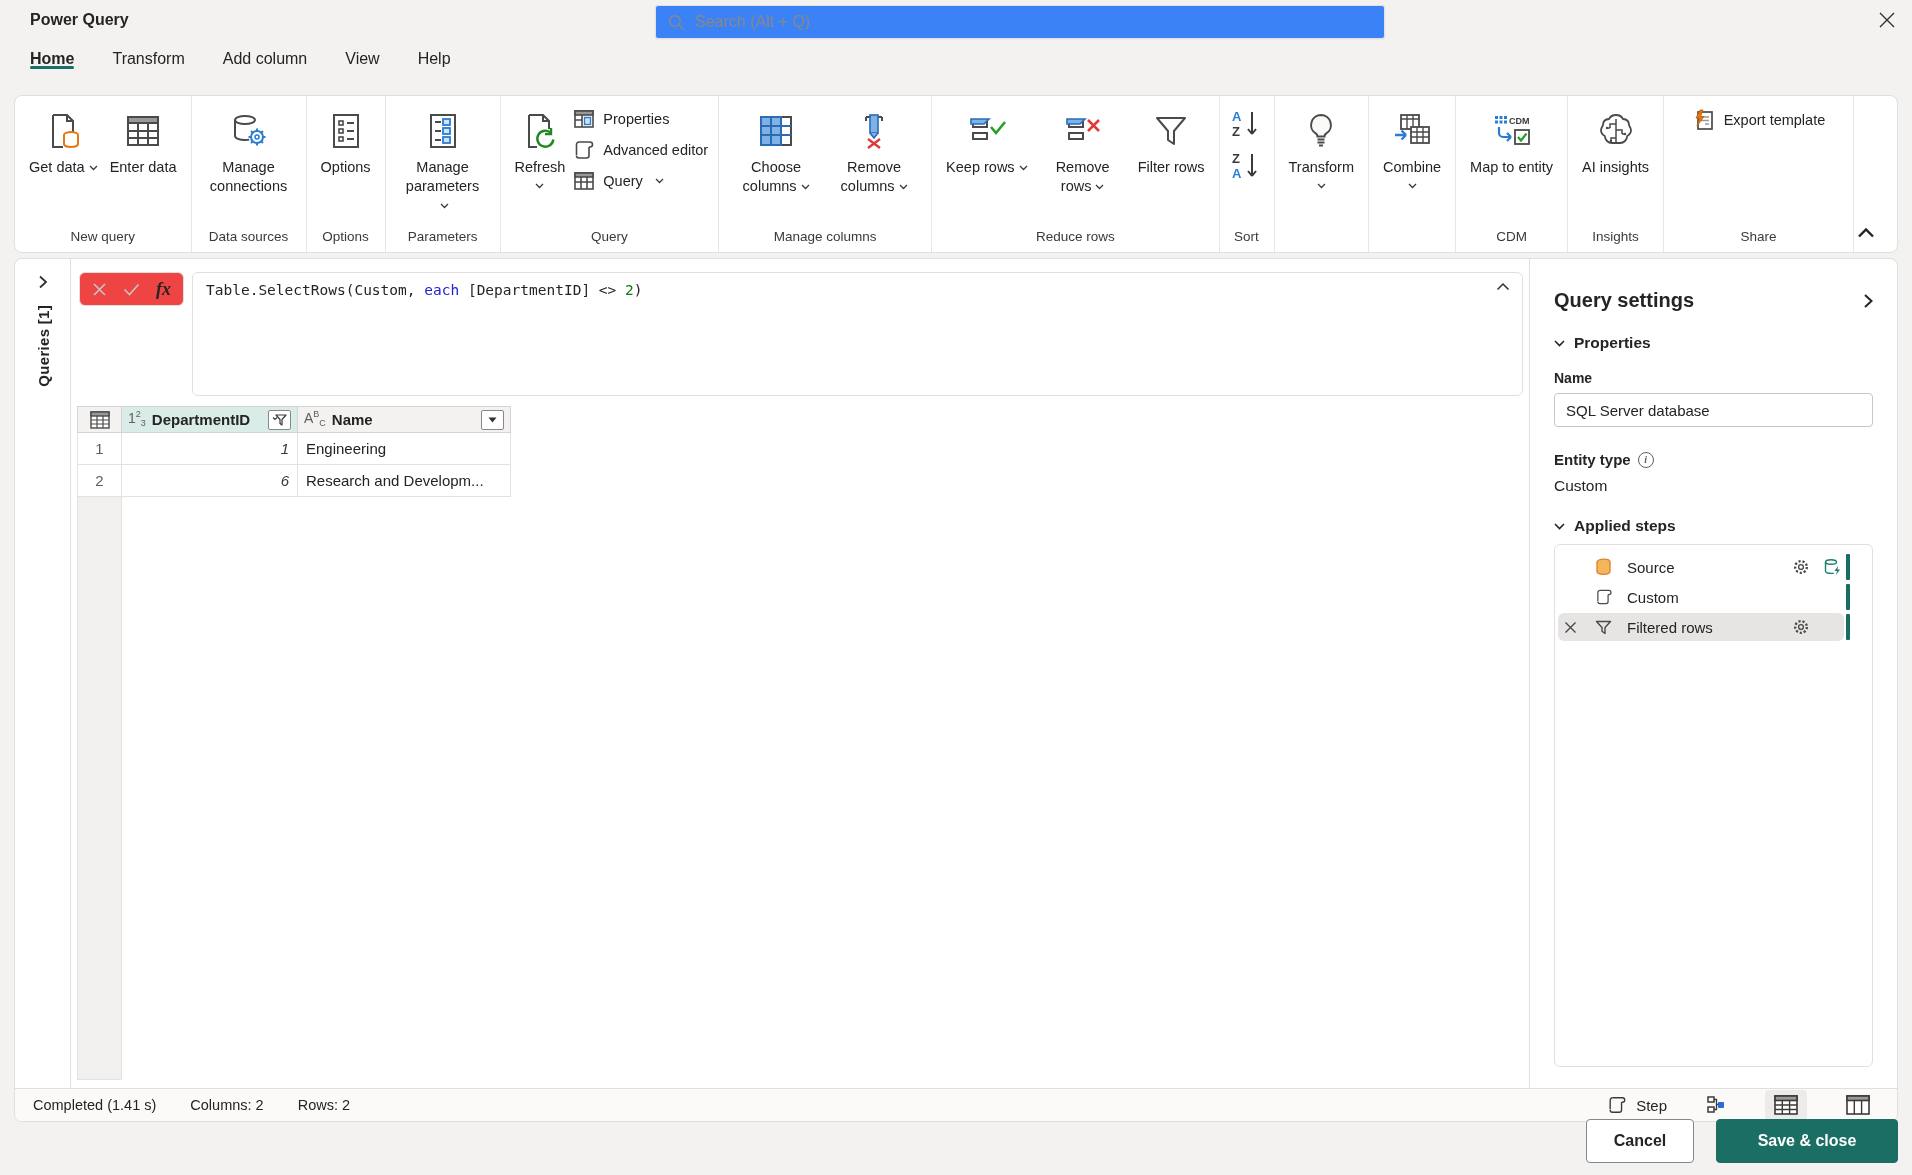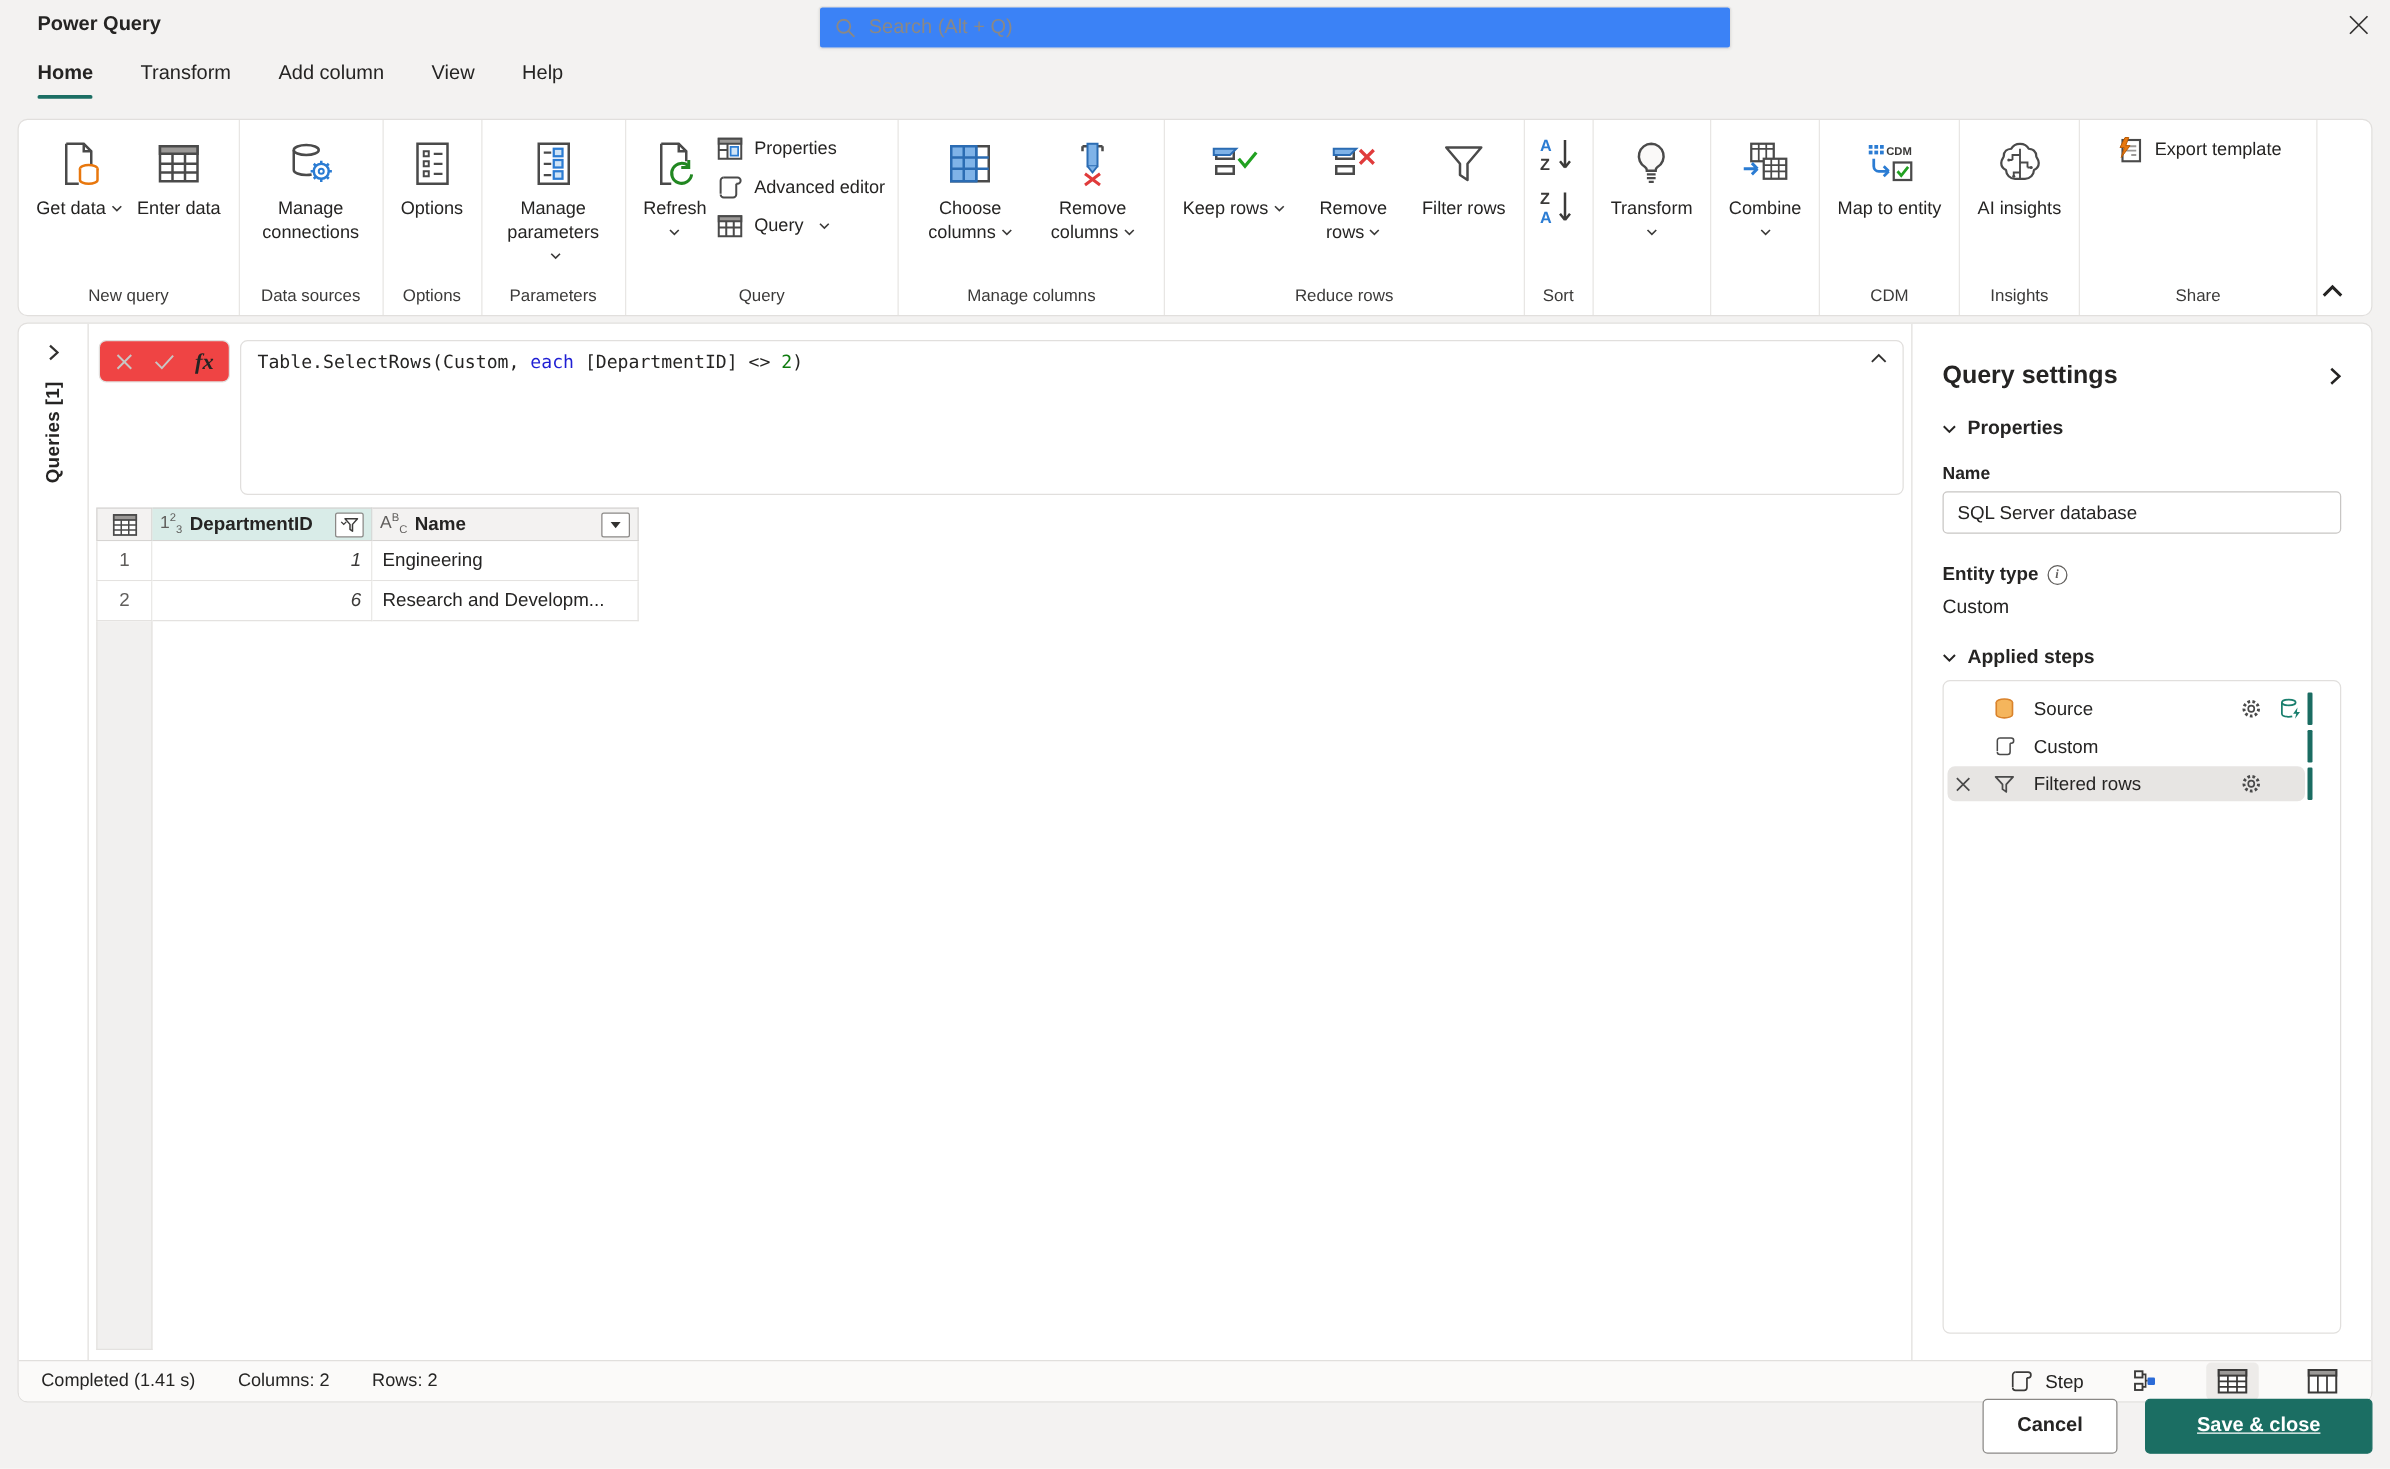--- a/index.html
+++ b/index.html
@@ -31,7 +31,7 @@
 
   
   .tabs { position:absolute; top:50px; left:30px; display:flex; gap:38px; }
-  .tab { font-size:16px; padding-bottom:11px; position:relative; cursor:pointer; color:#252423; }
+  .tab { font-size:16px; padding-bottom:1px; position:relative; cursor:pointer; color:#252423; }
   .tab.active { font-weight:700; }
   .tab.active::after {
     content:""; position:absolute; left:0; right:0; bottom:0; height:3px;

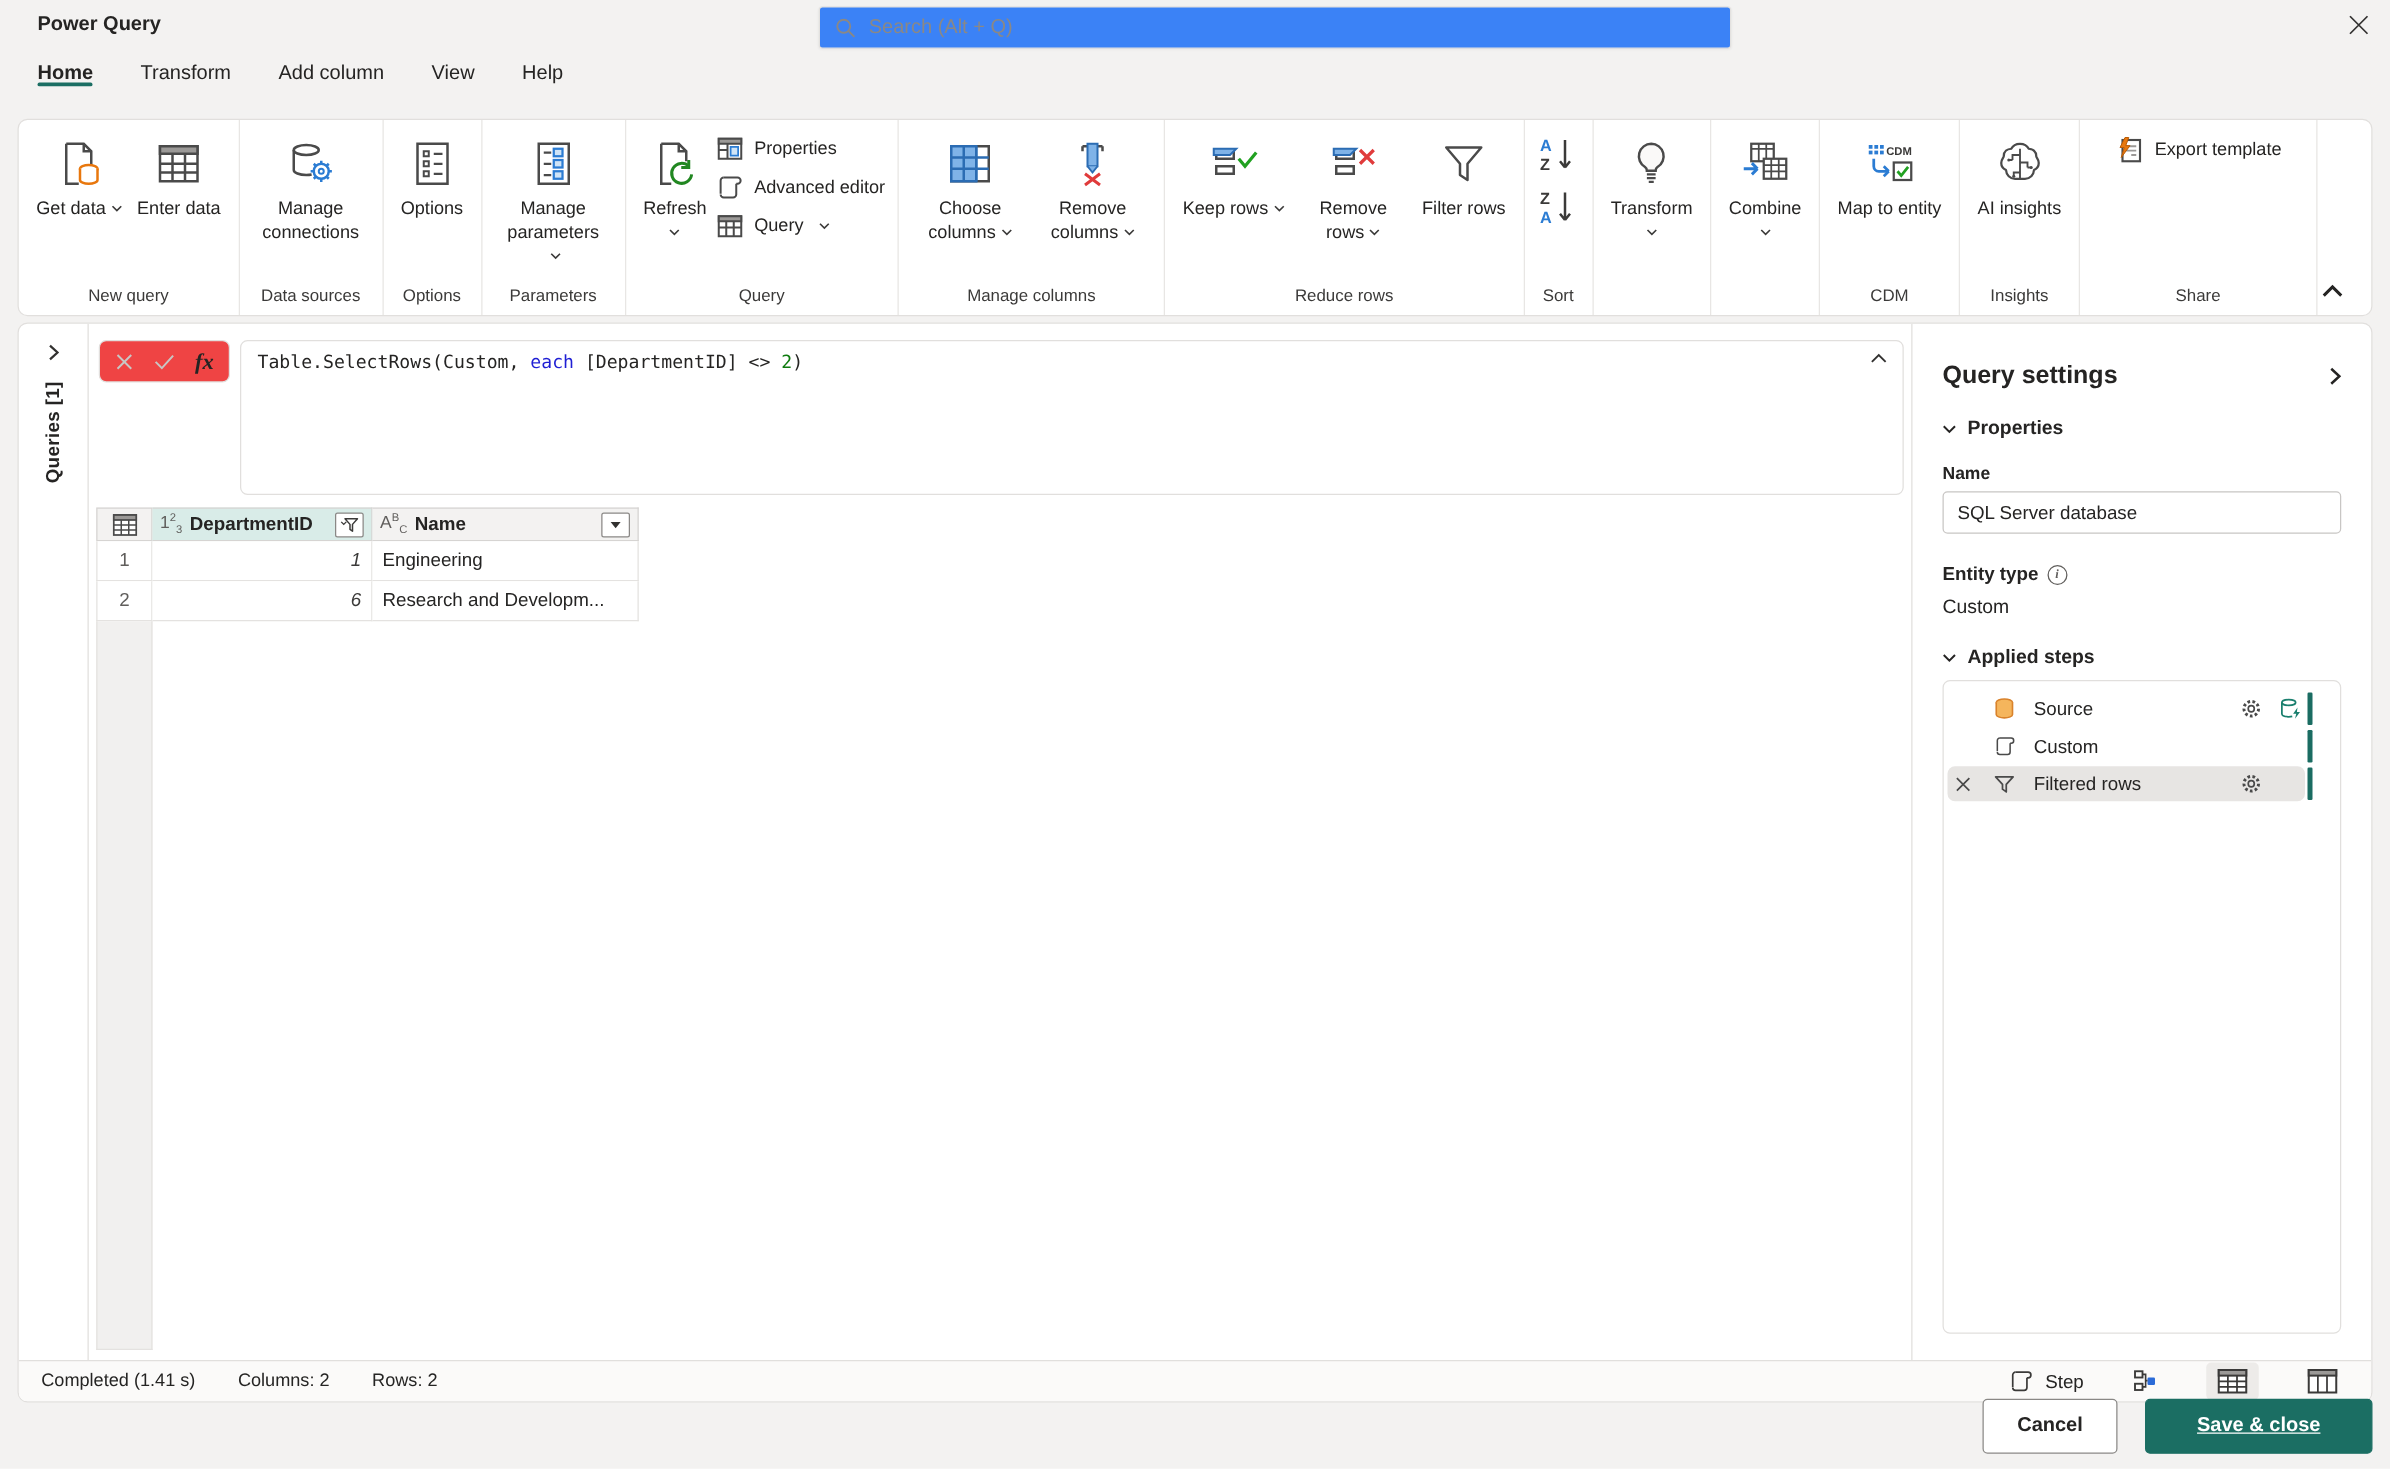--- a/index.html
+++ b/index.html
@@ -169,7 +169,7 @@
   .footer-btns { position:absolute; right:14px; bottom:12px; display:flex; gap:22px; }
   .btn { height:44px; border-radius:4px; font-size:16px; font-weight:700; display:flex; align-items:center; justify-content:center; cursor:pointer; font-family:"Liberation Sans", sans-serif; }
   .btn-cancel { width:108px; background:#fff; border:1px solid #8a8886; color:#252423; }
-  .btn-save { width:182px; background:#1b6e63; border:1px solid #1b6e63; color:#fff;text-decoration:underline; }
+  .btn-save { width:182px; background:#1b6e63; border:1px solid #1b6e63; color:#fff; }
 </style>
 </head>
 <body>

